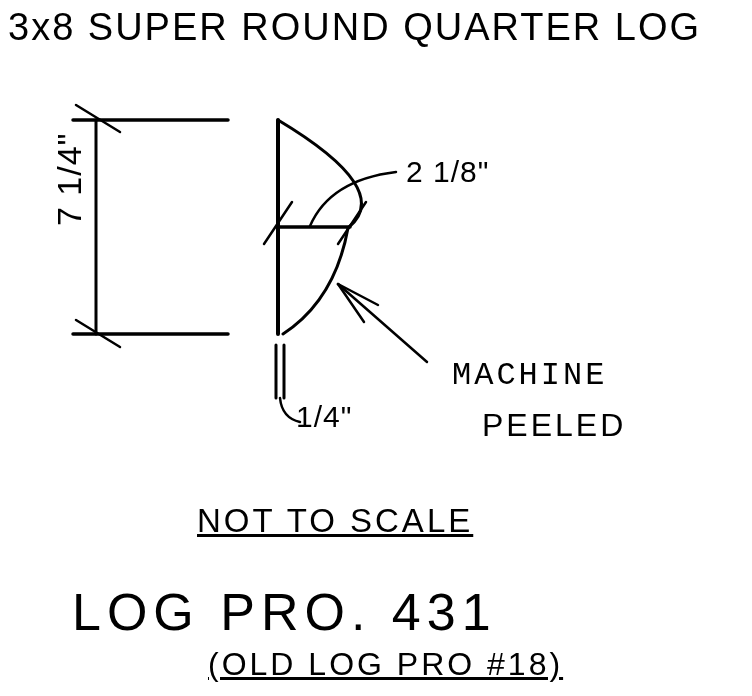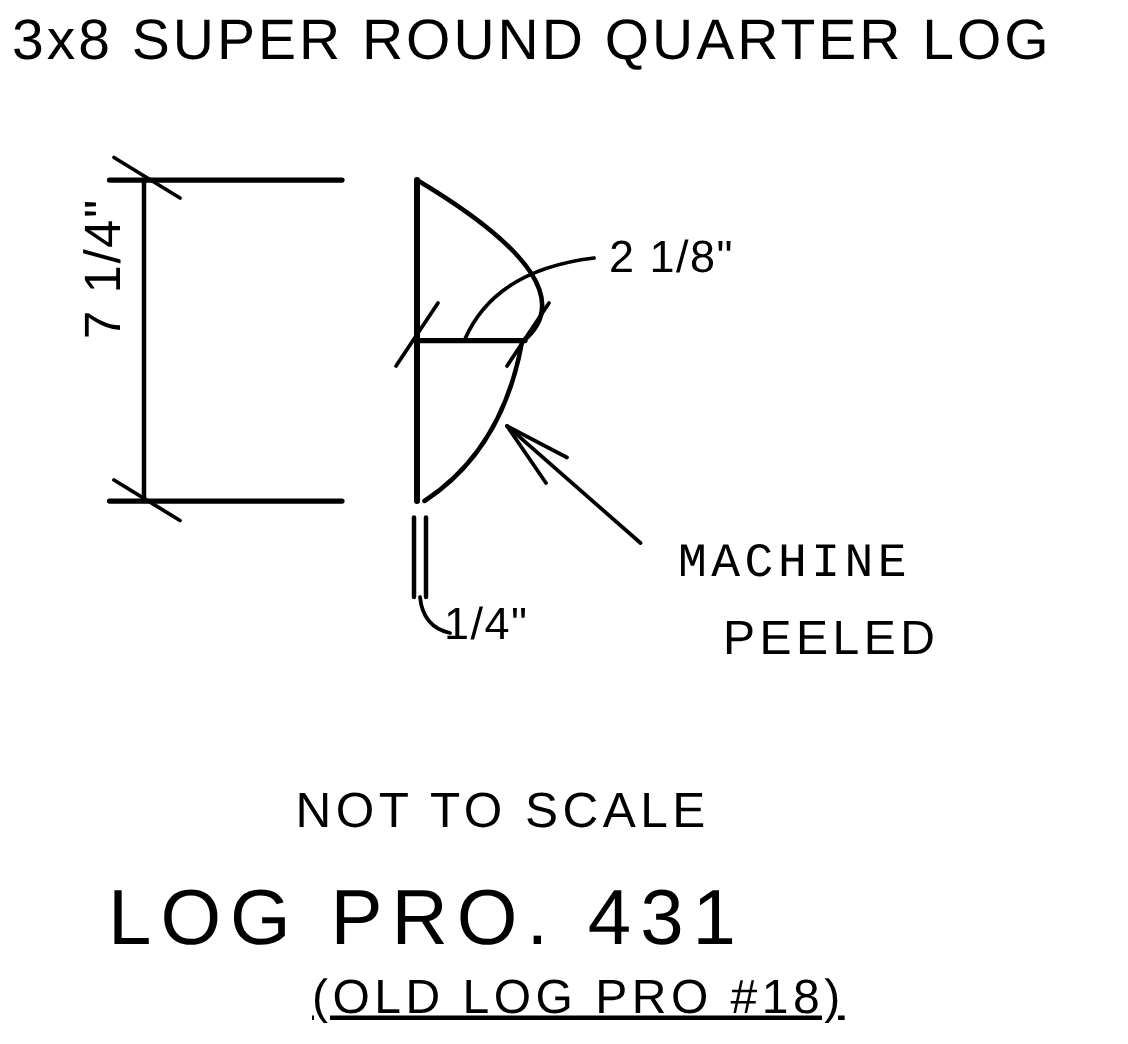--- a/index.html
+++ b/index.html
@@ -11,7 +11,7 @@
     #dim-gap { left: 296px; top: 400px; font-size: 30px; }
     #note-line1 { left: 452px; top: 357px; font-size: 32px; letter-spacing: 3px; font-family: Liberation Mono, monospace; }
     #note-line2 { left: 452px; top: 407px; font-size: 32px; letter-spacing: 3px; margin-left: 30px; }
-    #scale-note { left: 197px; top: 521px; font-size: 33px; letter-spacing: 3px; }
+    #scale-note { left: 197px; top: 502px; font-size: 33px; letter-spacing: 3px; text-decoration: underline; }
     #product-name { left: 72px; top: 582px; font-size: 52px; letter-spacing: 6px; }
     #old-name { left: 208px; top: 646px; font-size: 32px; letter-spacing: 3px; text-decoration: underline; }
     svg { position: absolute; left: 0; top: 0; }

